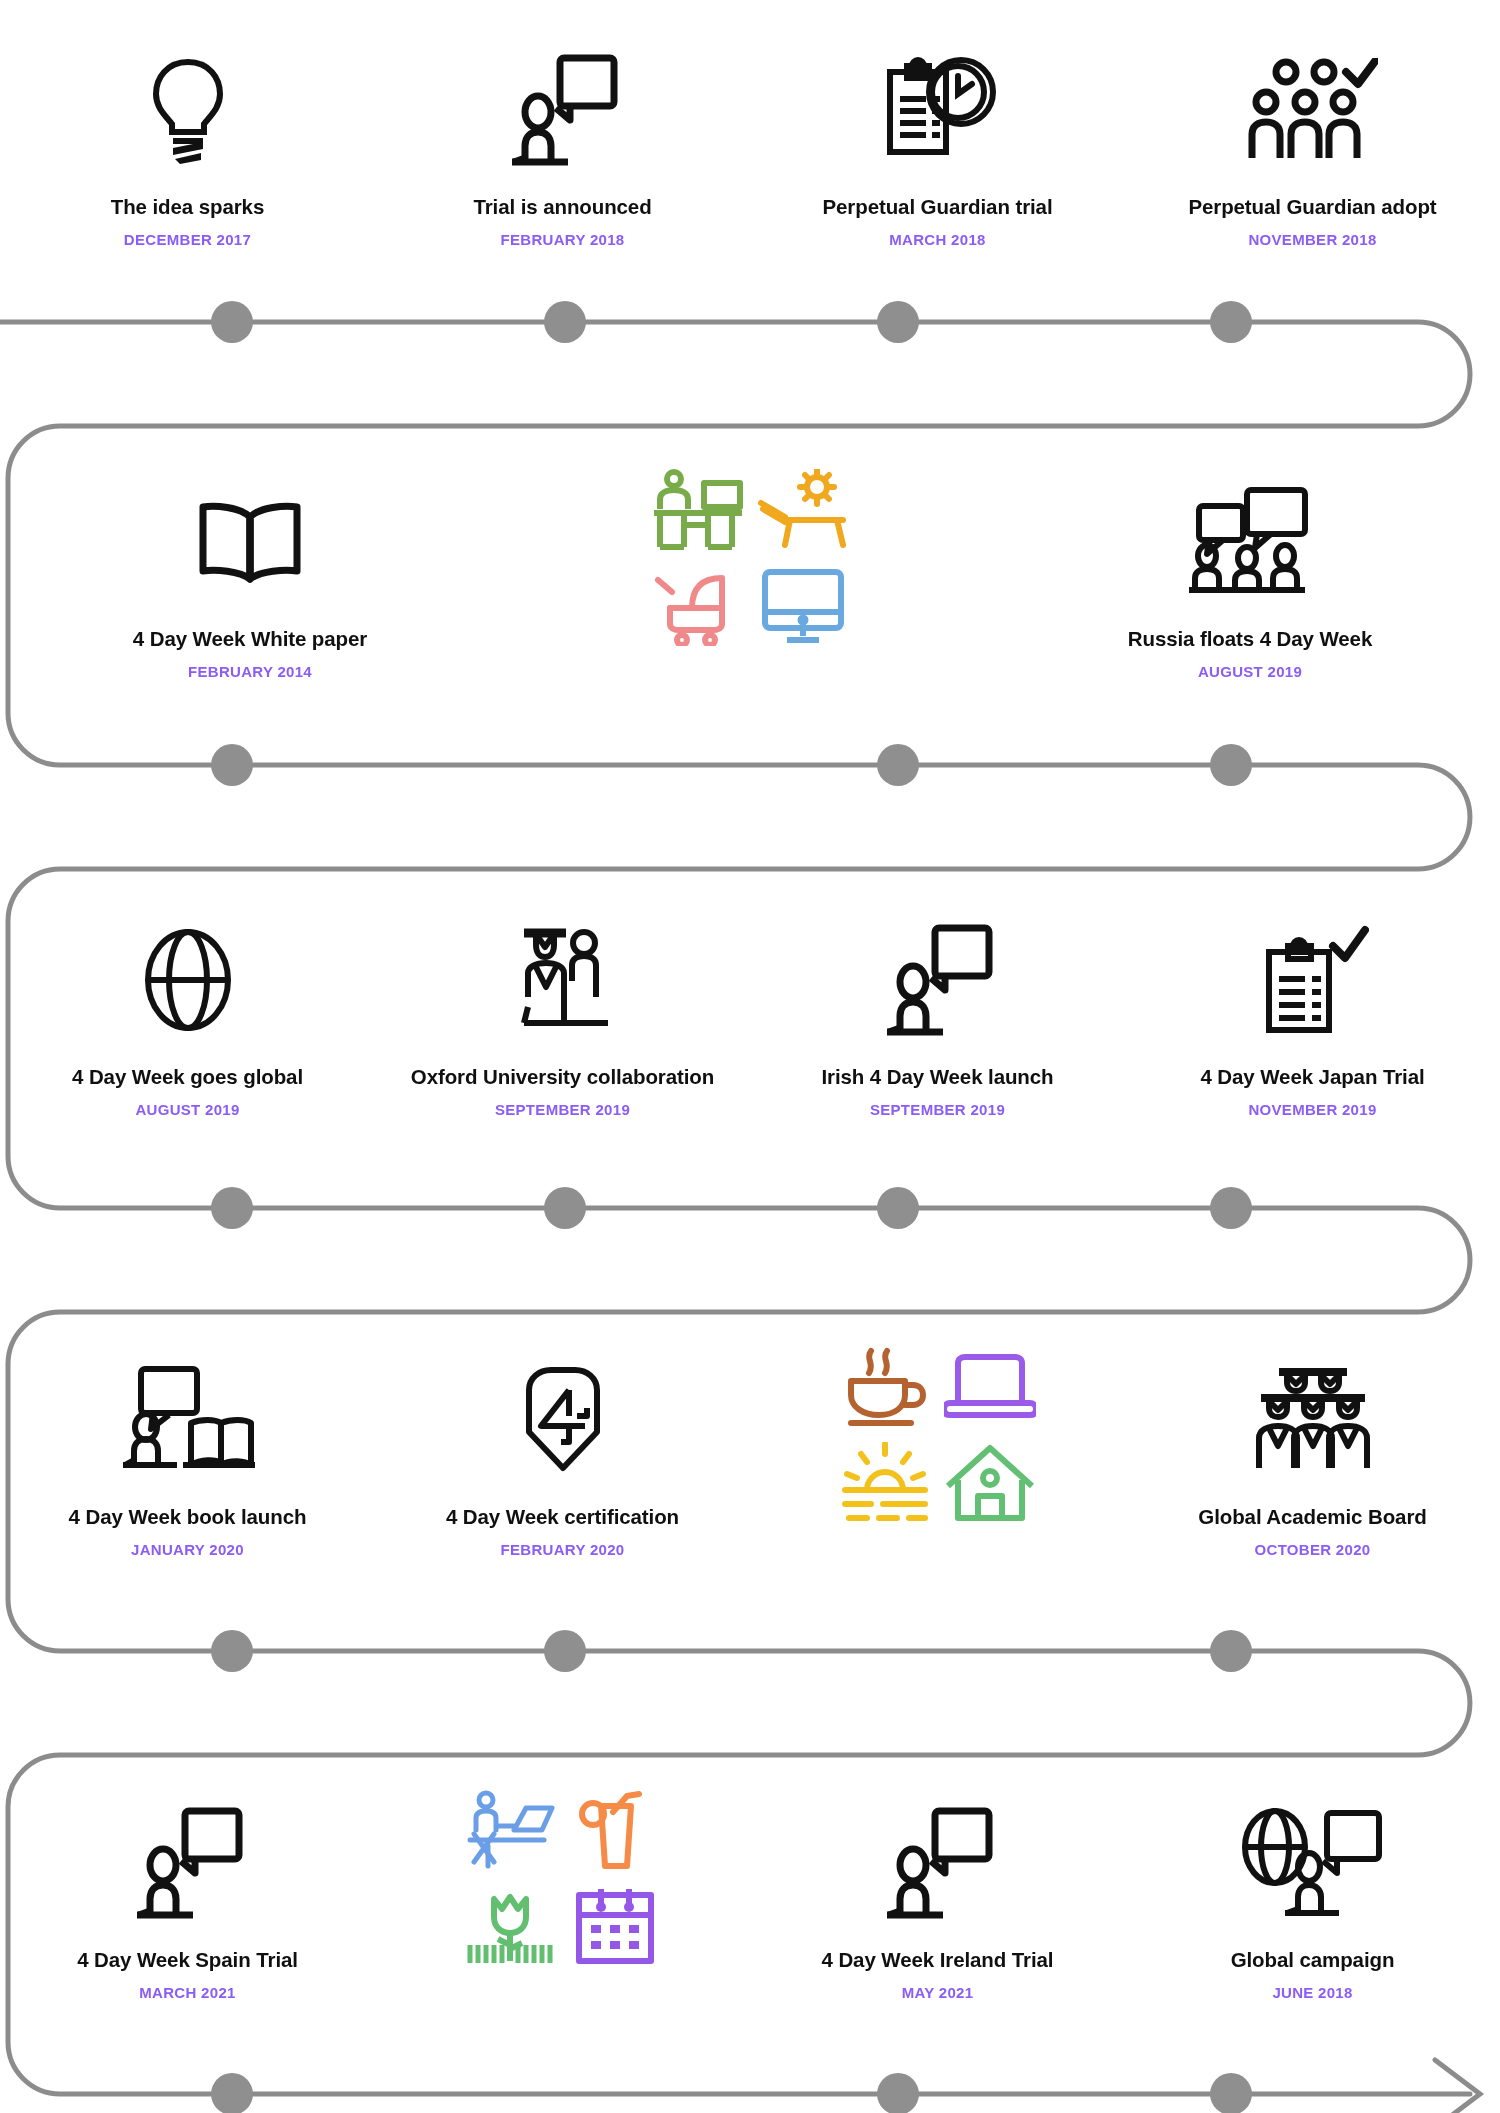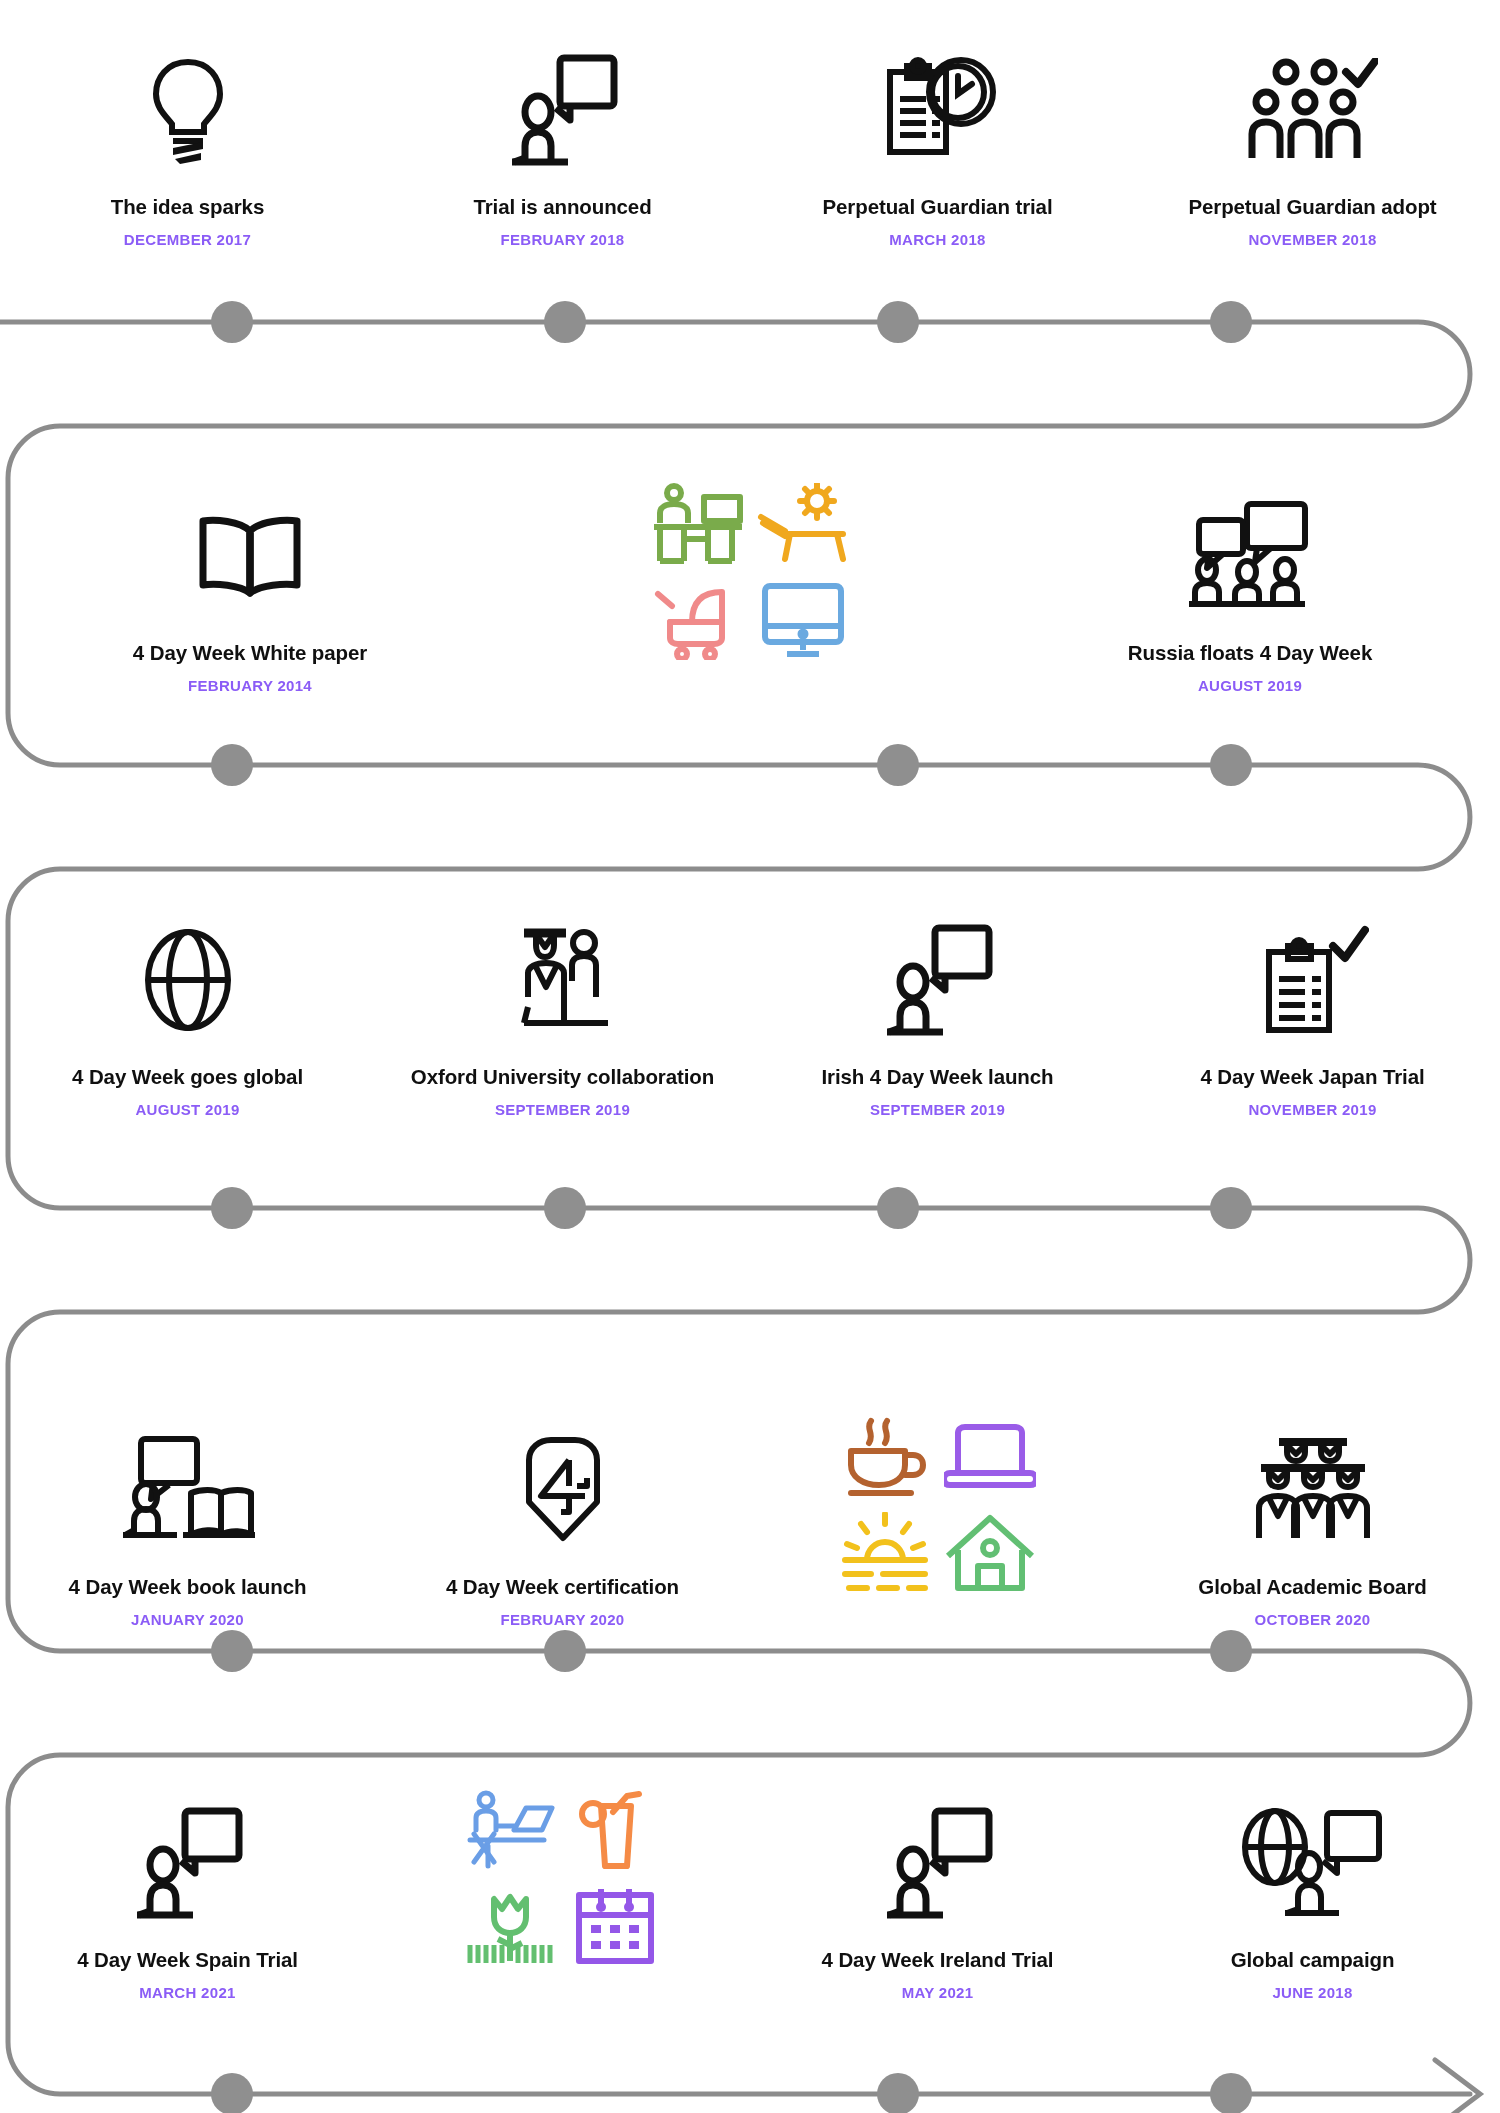--- a/index.html
+++ b/index.html
@@ -141,7 +141,7 @@
   </div>
 </div>
 
-<div class="row" style="top:476px;">
+<div class="row" style="top:462px;">
   <div class="cell titled">
     <div class="icon-wrap">
       <svg width="110" height="86" viewBox="0 0 110 86">

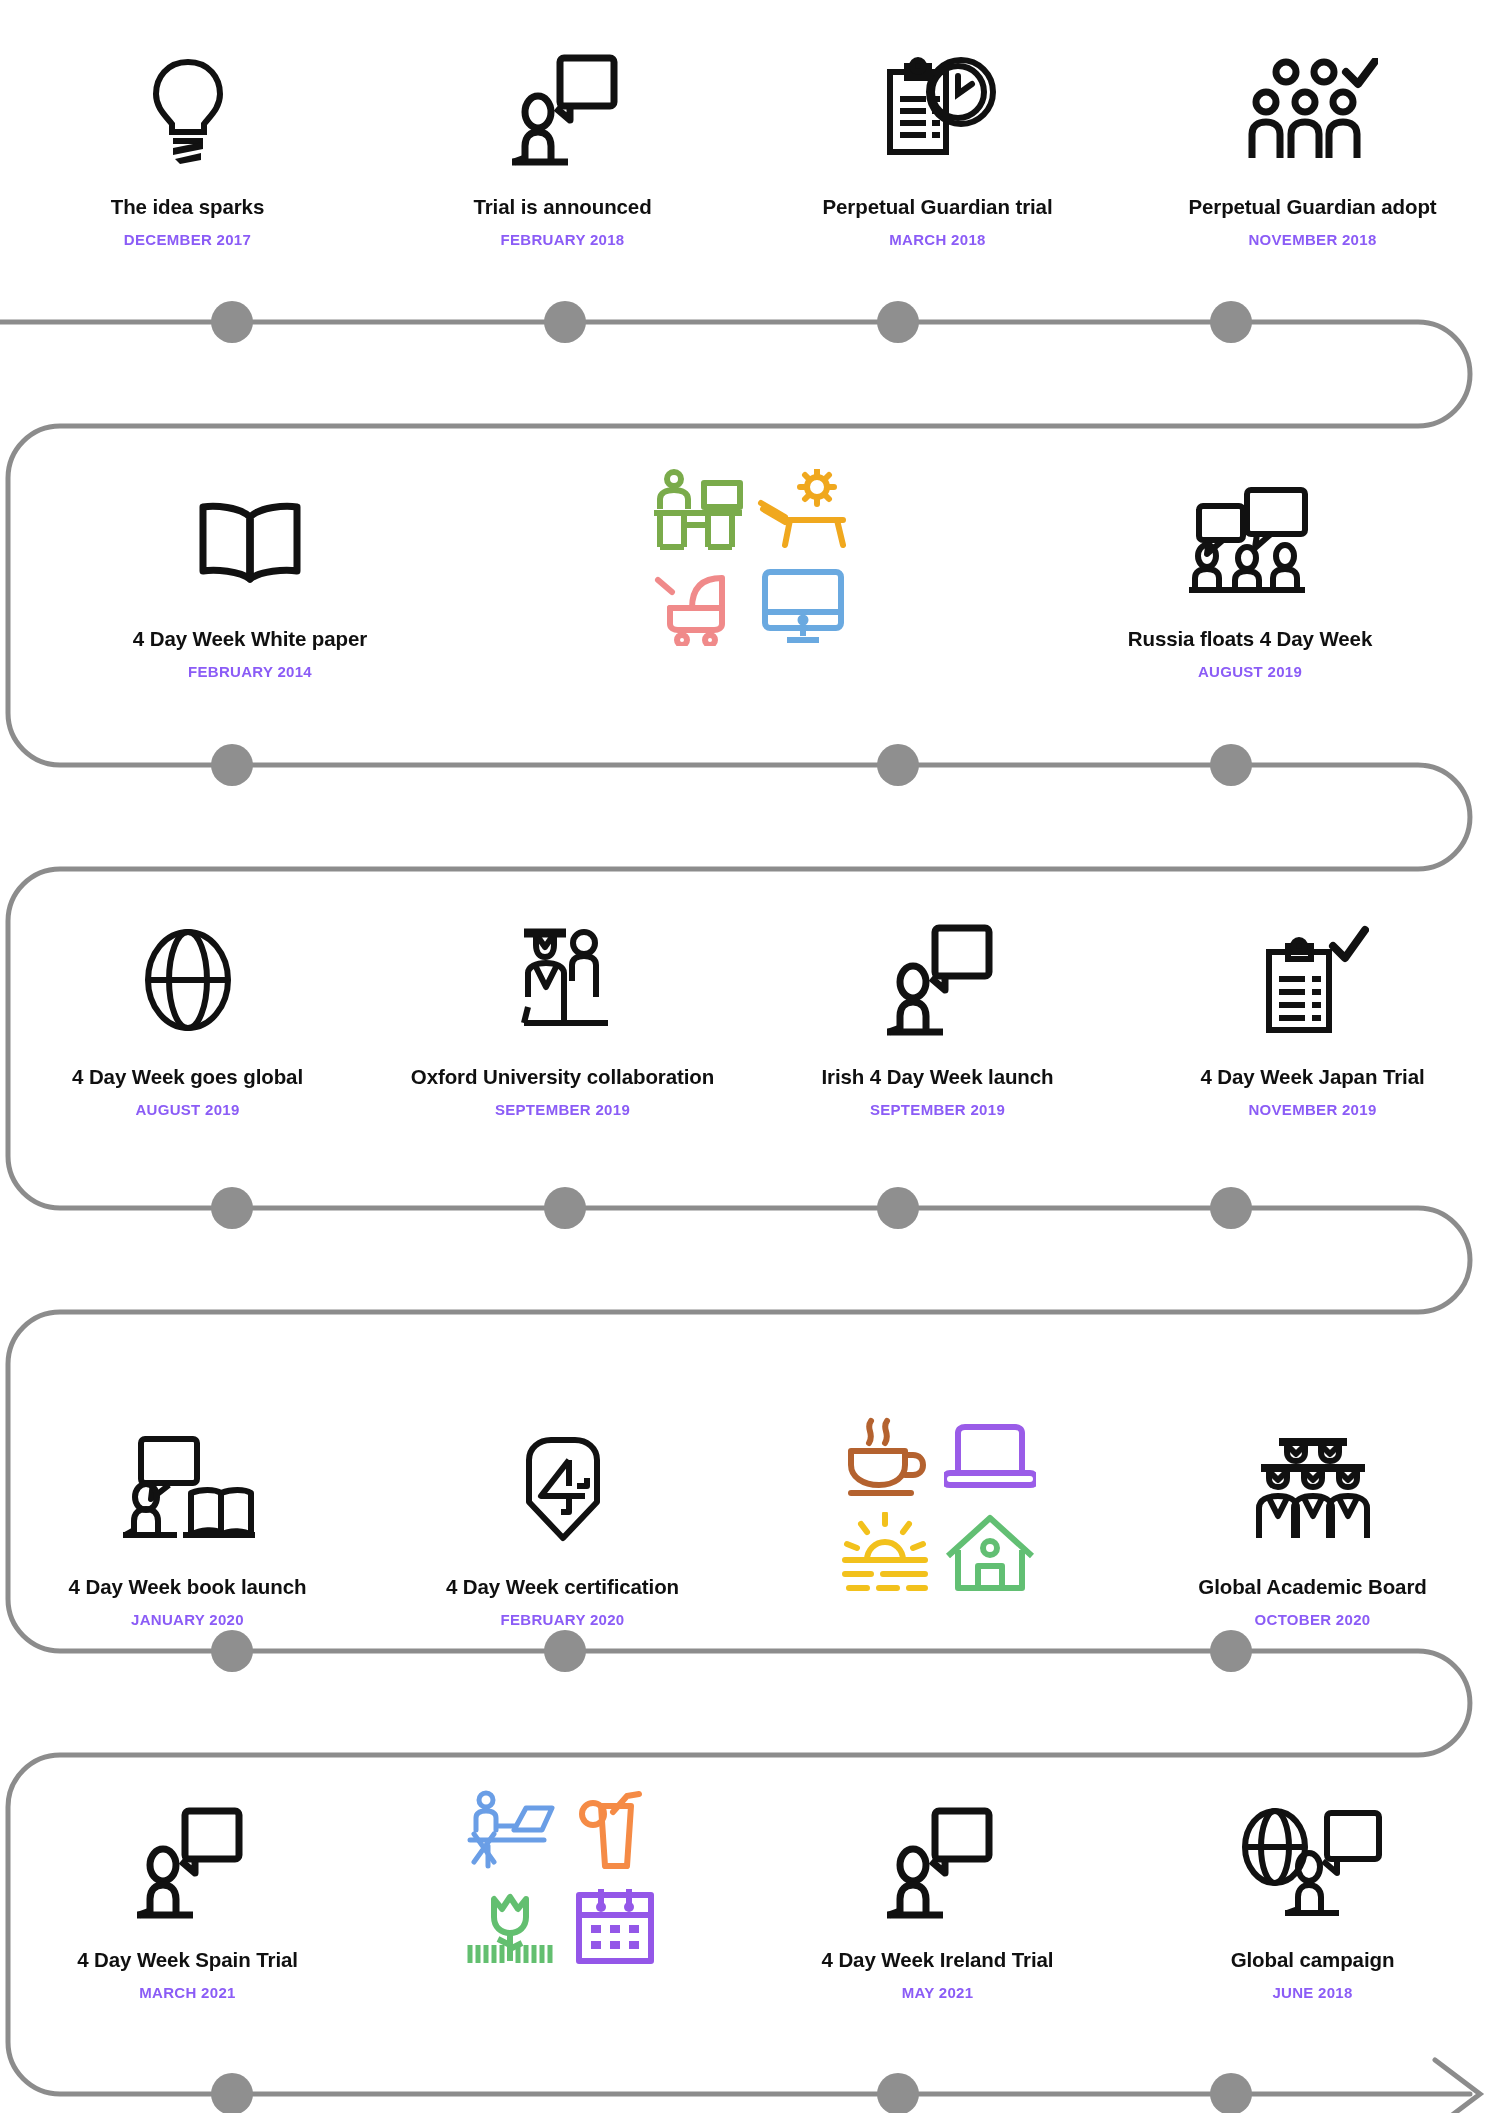--- a/index.html
+++ b/index.html
@@ -301,7 +301,7 @@
   </div>
 </div>
 
-<div class="row" style="top:1410px;">
+<div class="row" style="top:1340px;">
   <div class="cell titled">
     <div class="icon-wrap">
       <svg width="138" height="110" viewBox="0 0 138 110">

